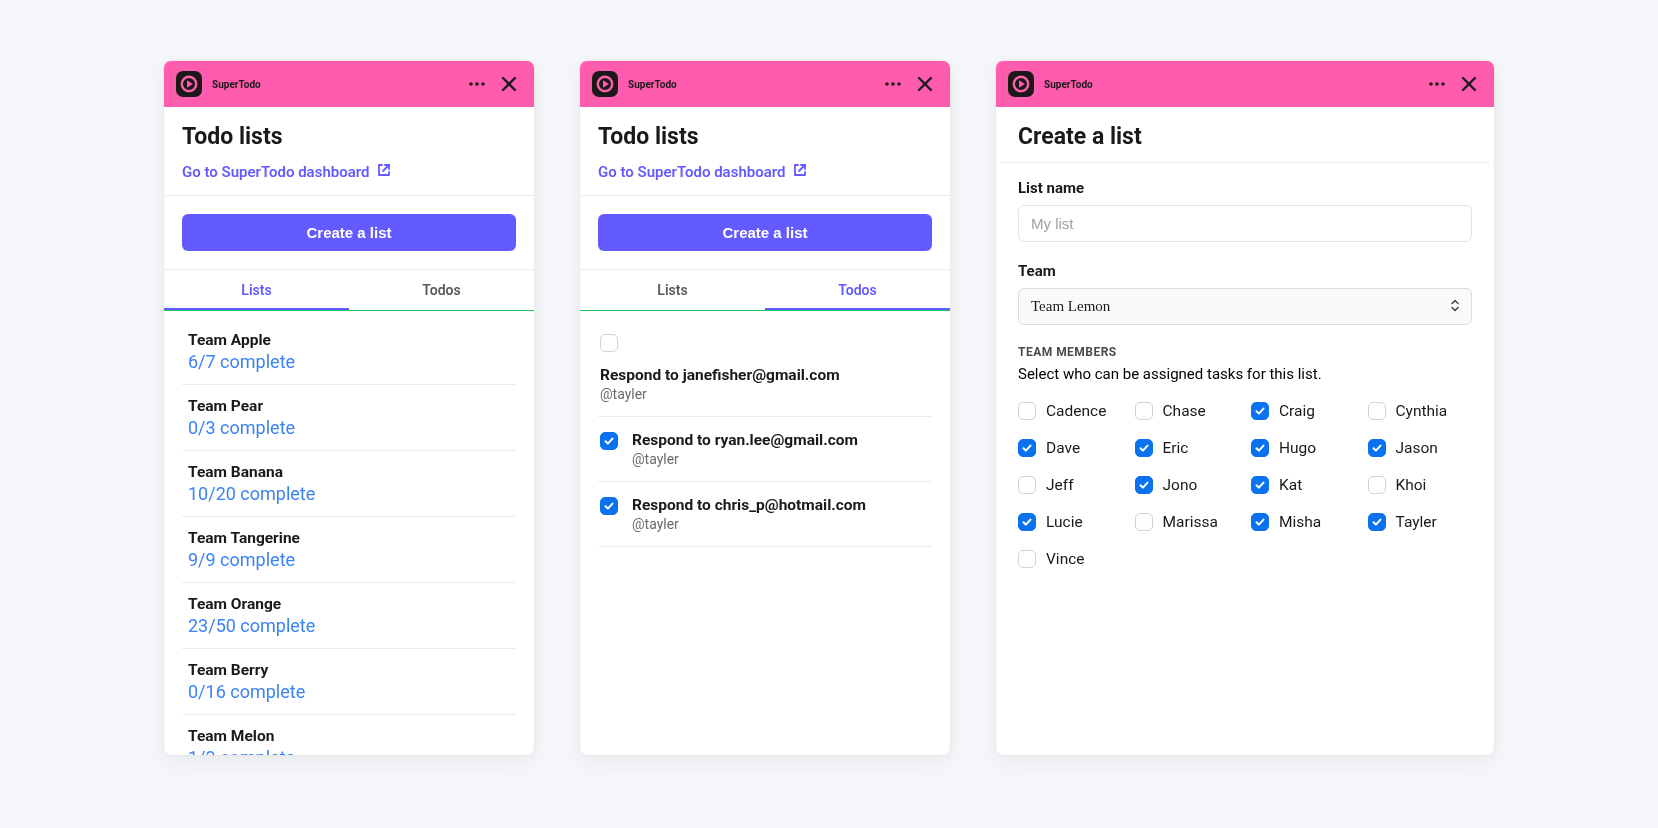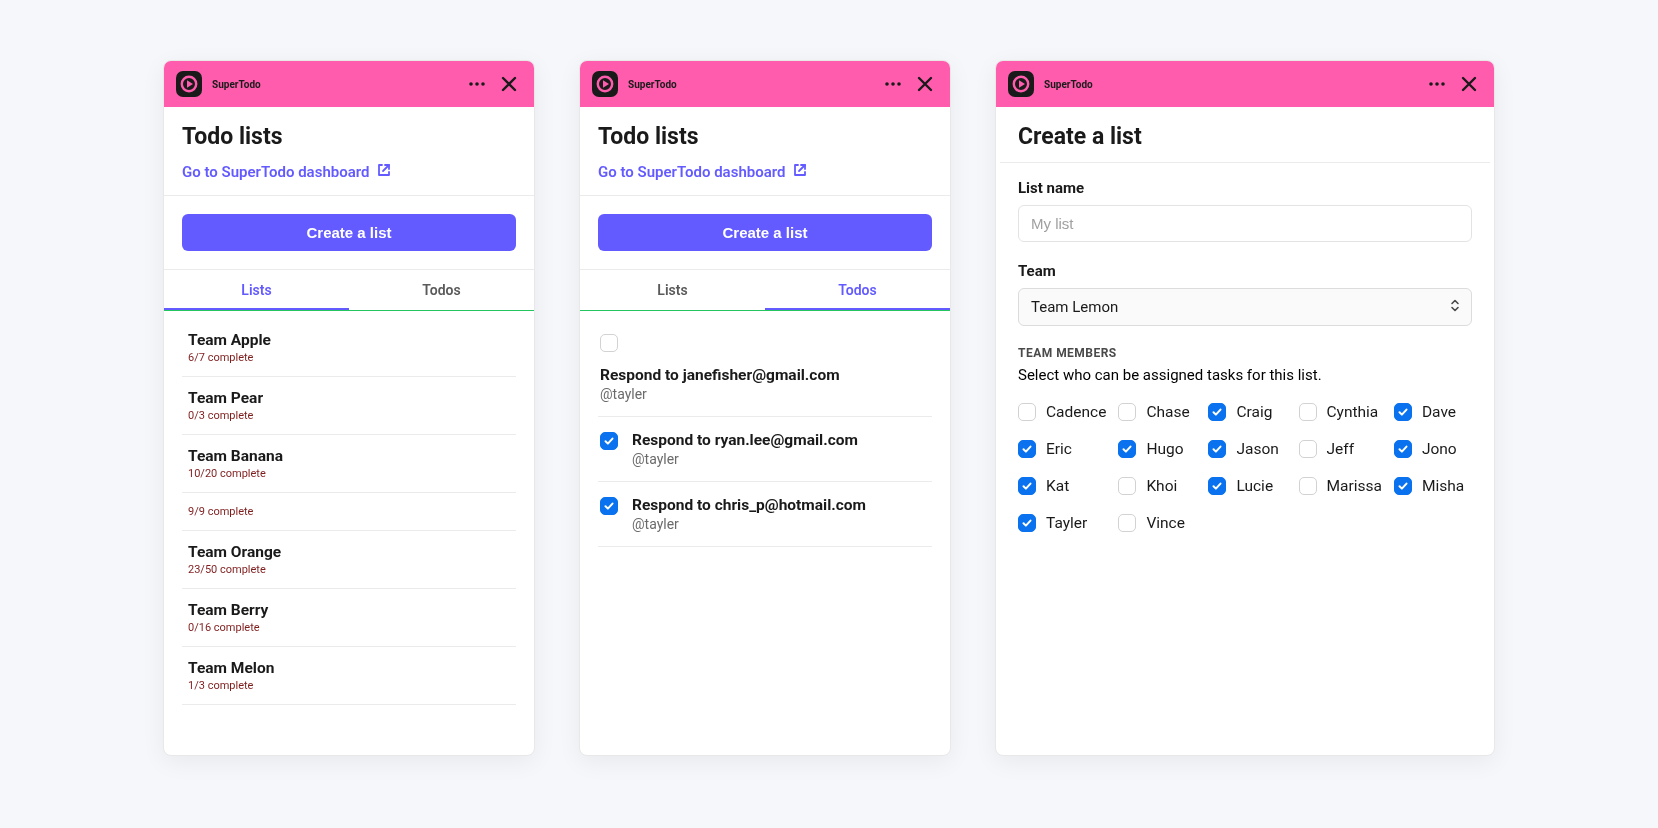--- a/index.html
+++ b/index.html
@@ -155,6 +155,7 @@
     color: #1a1a1a;
     cursor: pointer;
     appearance: none;
+    font-family: Liberation Serif, serif;
   }
   .select-arrows {
     position: absolute;

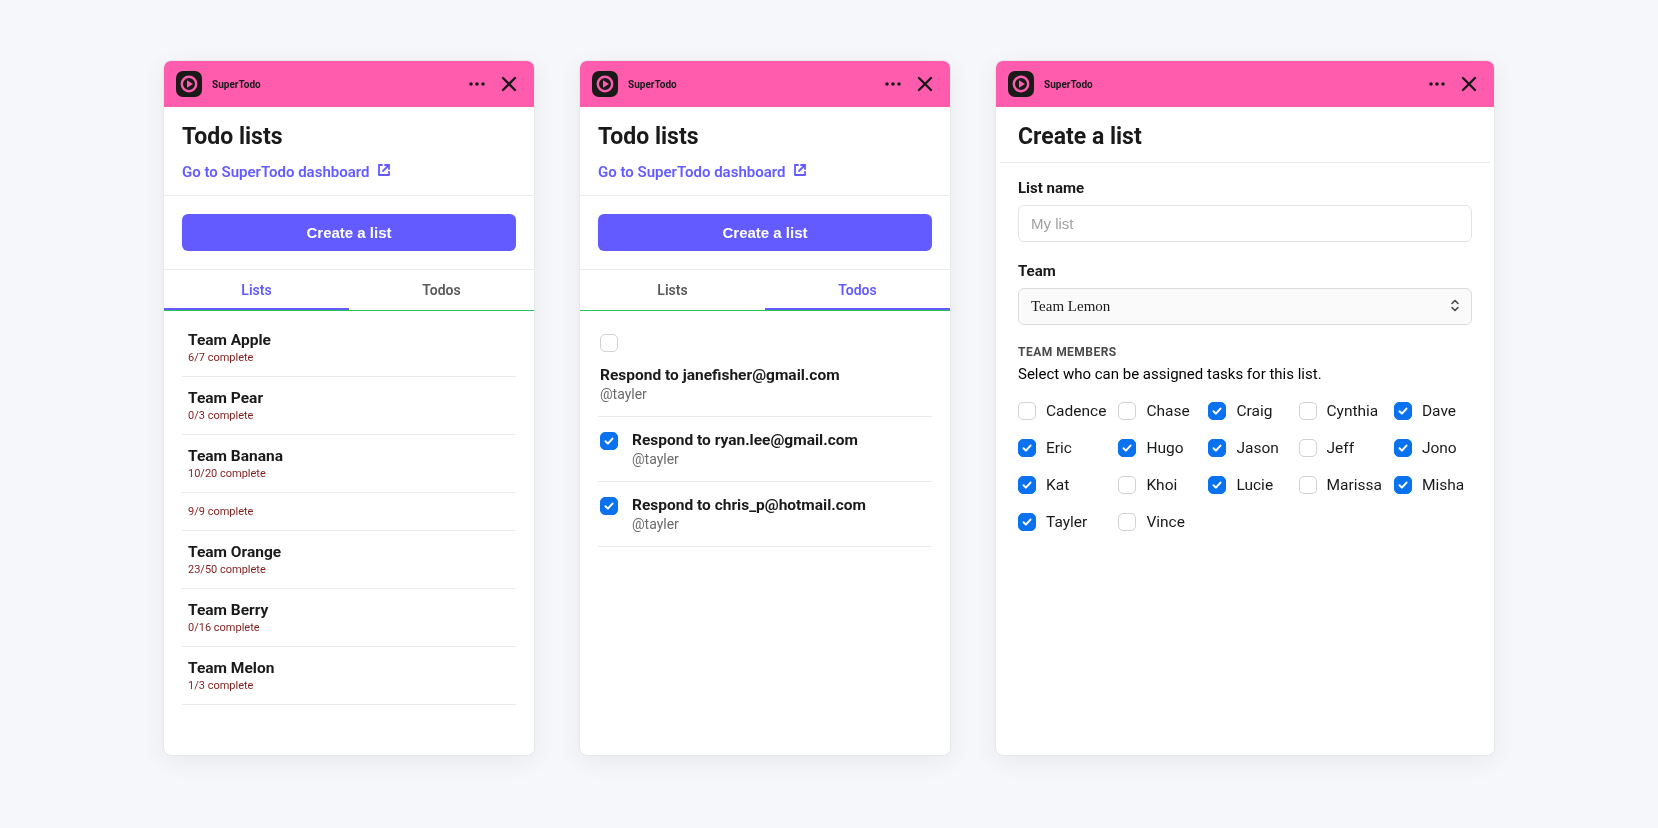--- a/index.html
+++ b/index.html
@@ -103,7 +103,7 @@
   }
   .list-row:first-child { padding-top: 16px; }
   .list-name { font-weight: 700; font-size: 15.5px; margin-bottom: 2px; }
-  .list-meta { font-size: 11px; color: #7f1d1d; }
+  .list-meta { font-size: 18px; color: #3b82f6; }
   .todo-rows { margin-top: 4px; }
   .todo-row {
     display: flex;

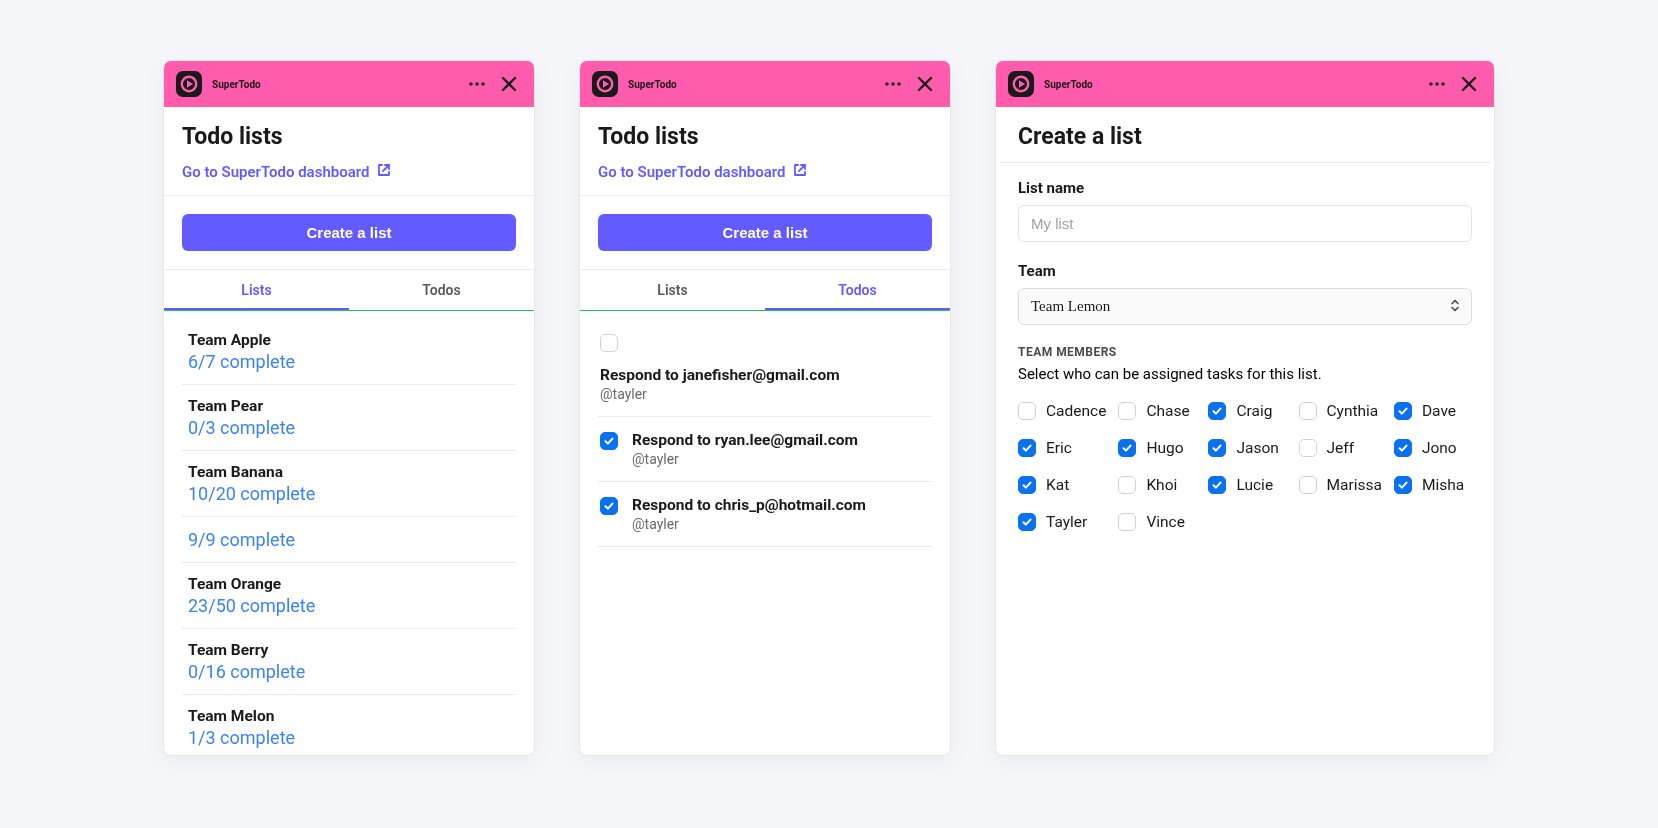--- a/index.html
+++ b/index.html
@@ -178,7 +178,7 @@
   }
   .member-grid {
     display: grid;
-    grid-template-columns: repeat(5, 1fr);
+    grid-template-columns: repeat(4, 1fr);
     gap: 18px 12px;
   }
   .member {

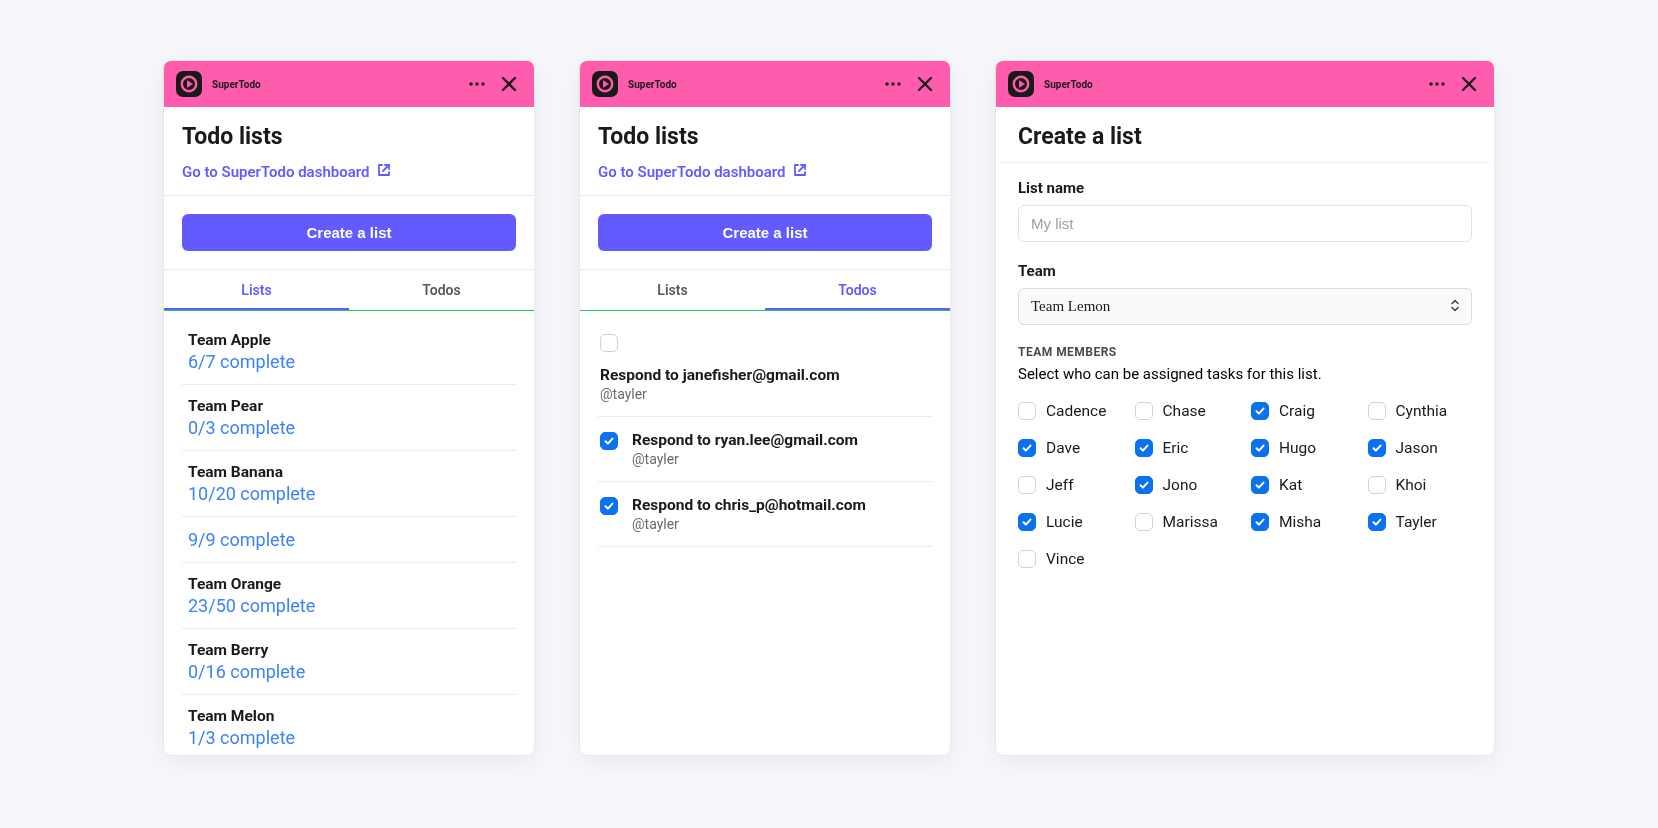--- a/index.html
+++ b/index.html
@@ -251,6 +251,7 @@
           <div class="list-meta">10/20 complete</div>
         </div>
         <div class="list-row">
+          <div class="list-name">Team Tangerine</div>
           <div class="list-meta">9/9 complete</div>
         </div>
         <div class="list-row">

